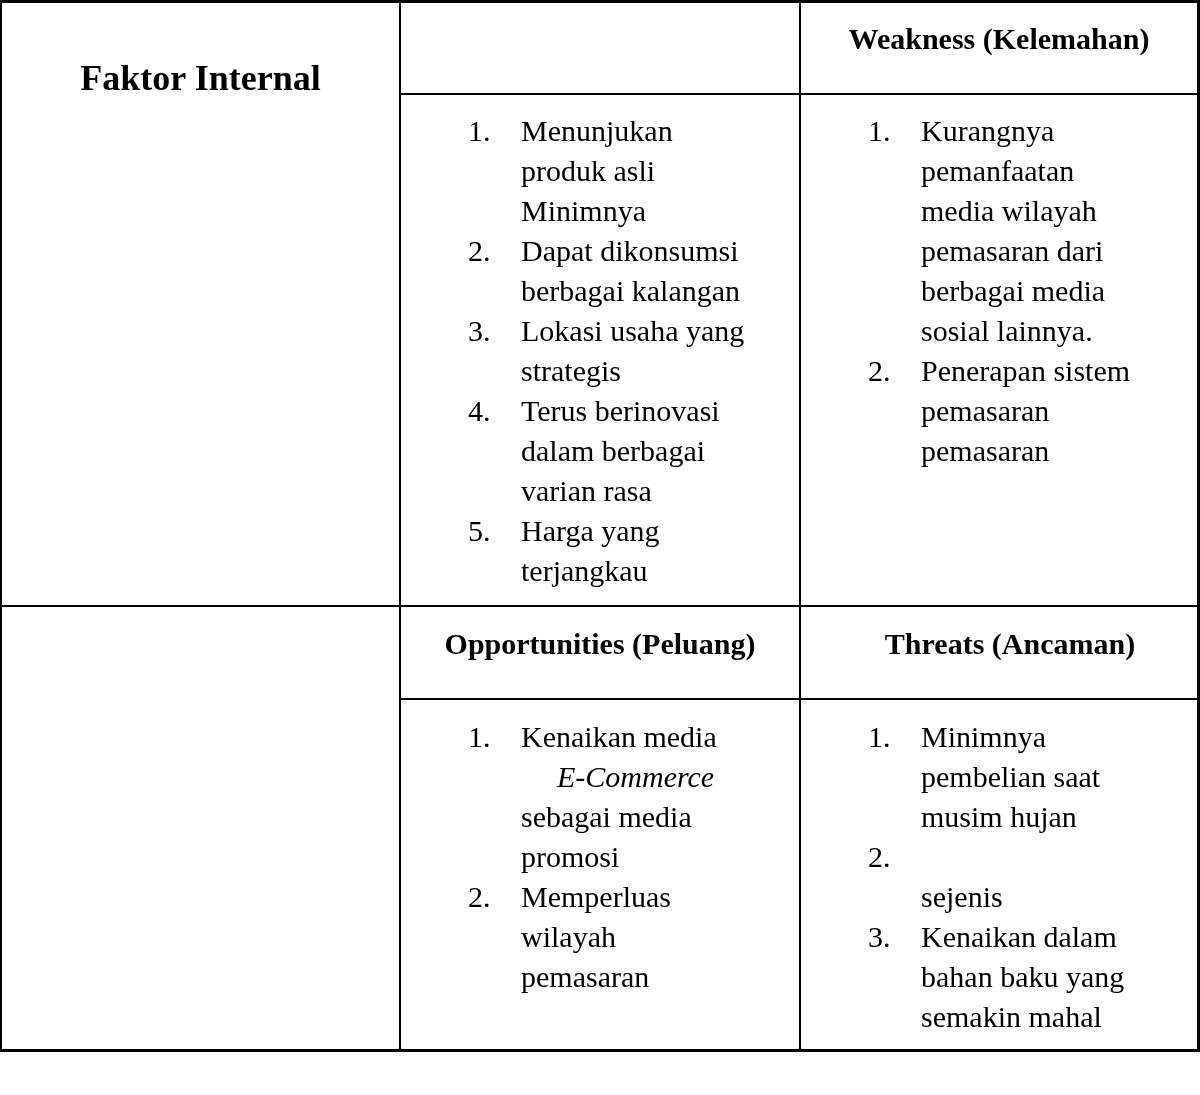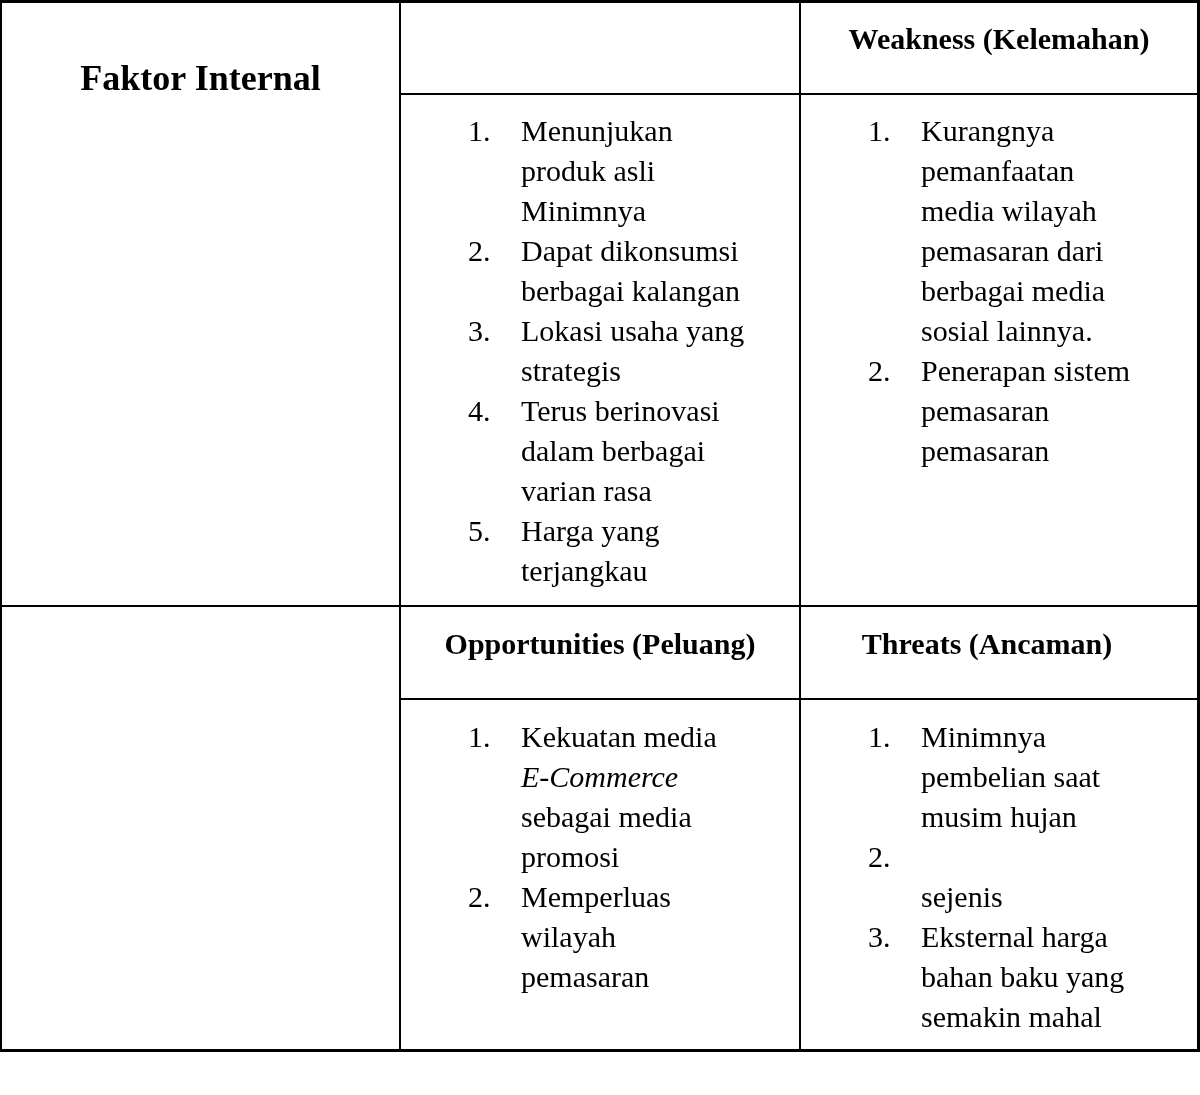--- a/index.html
+++ b/index.html
@@ -52,7 +52,7 @@
   </div>
 
   <div class="cell head" style="left:401px;top:627px;width:398px">Opportunities (Peluang)</div>
-  <div class="cell head" style="left:801px;top:627px;width:372px">Threats (Ancaman)</div>
+  <div class="cell head" style="left:824px;top:627px;width:372px">Threats (Ancaman)</div>
 
   <div class="cell" style="left:401px;top:717px;width:398px">
     <ol id="opportunities-list">

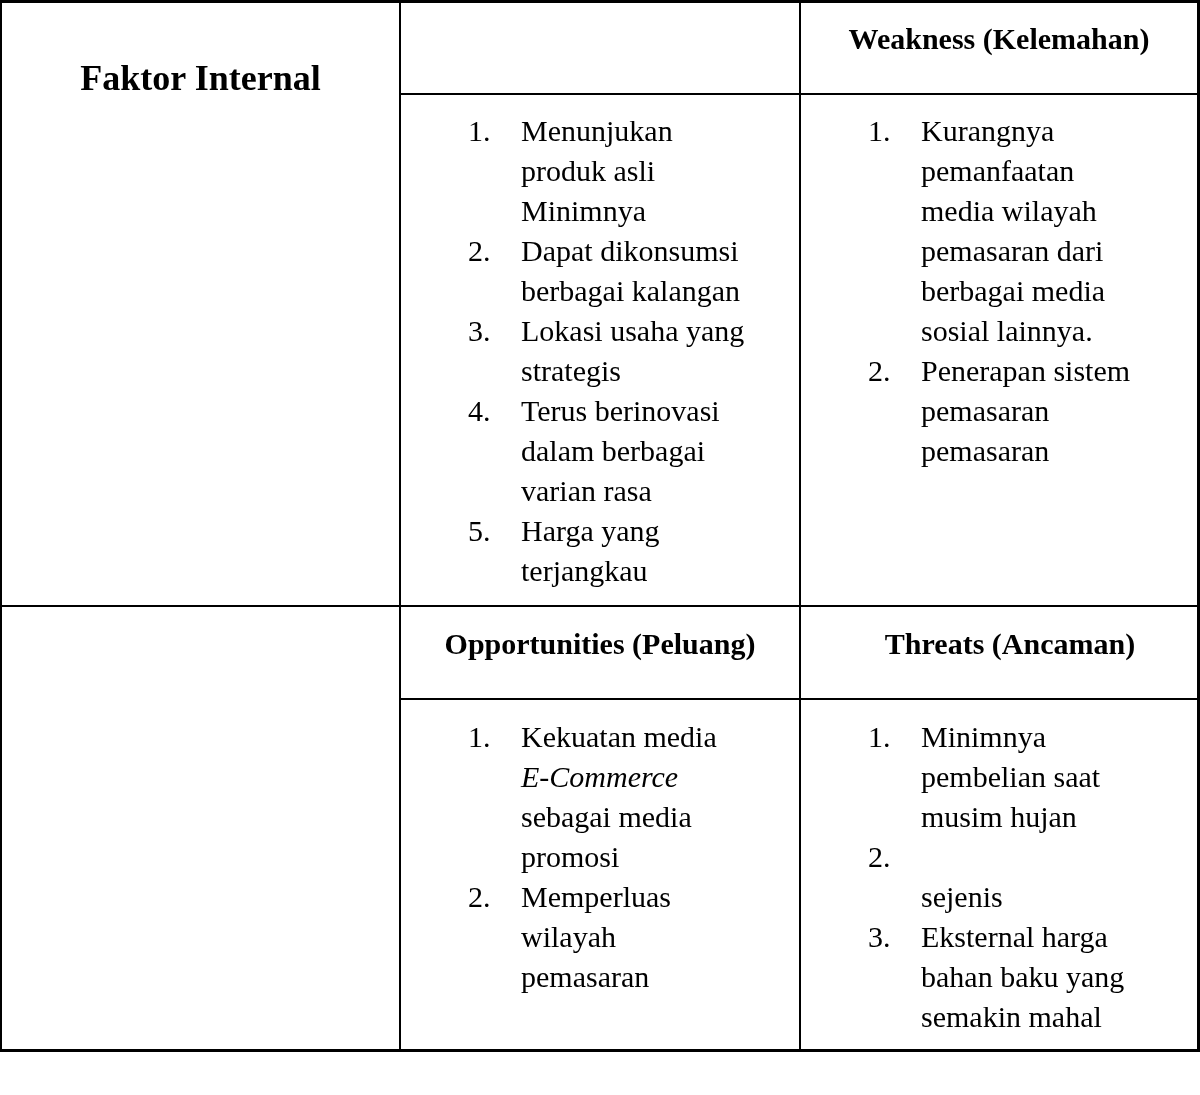--- a/index.html
+++ b/index.html
@@ -56,7 +56,7 @@
 
   <div class="cell" style="left:401px;top:717px;width:398px">
     <ol id="opportunities-list">
-        <li><span class="num">1.</span><span>Kekuatan media</span><br><em>E-Commerce</em><br><span>sebagai media</span><br><span>promosi</span></li>
+        <li><span class="num">1.</span><span>Kenaikan media</span><br><em>E-Commerce</em><br><span>sebagai media</span><br><span>promosi</span></li>
         <li><span class="num">2.</span><span>Memperluas</span><br><span>wilayah</span><br><span>pemasaran</span></li>
       </ol>
   </div>

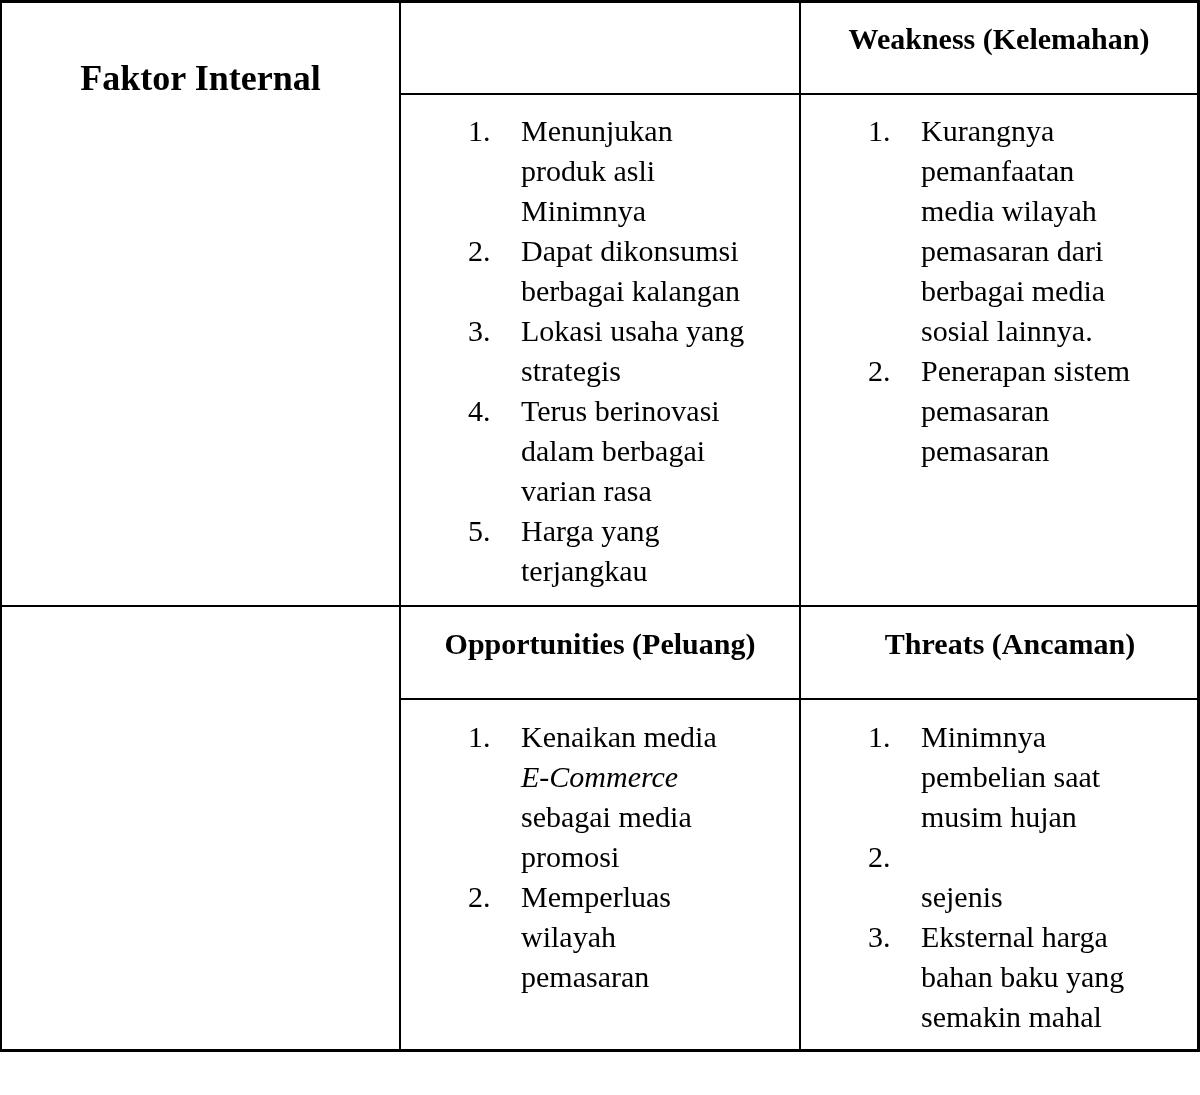--- a/index.html
+++ b/index.html
@@ -13,7 +13,7 @@
   ol { margin:0; padding:0; list-style:none; }
   ol li { position:relative; font-size:30px; line-height:40px; padding-left:120px; }
   ol li .num { position:absolute; left:67px; width:40px; }
-  em { font-style:italic; }
+  em { font-style:italic;margin-left:36px; }
 </style>
 </head>
 <body>

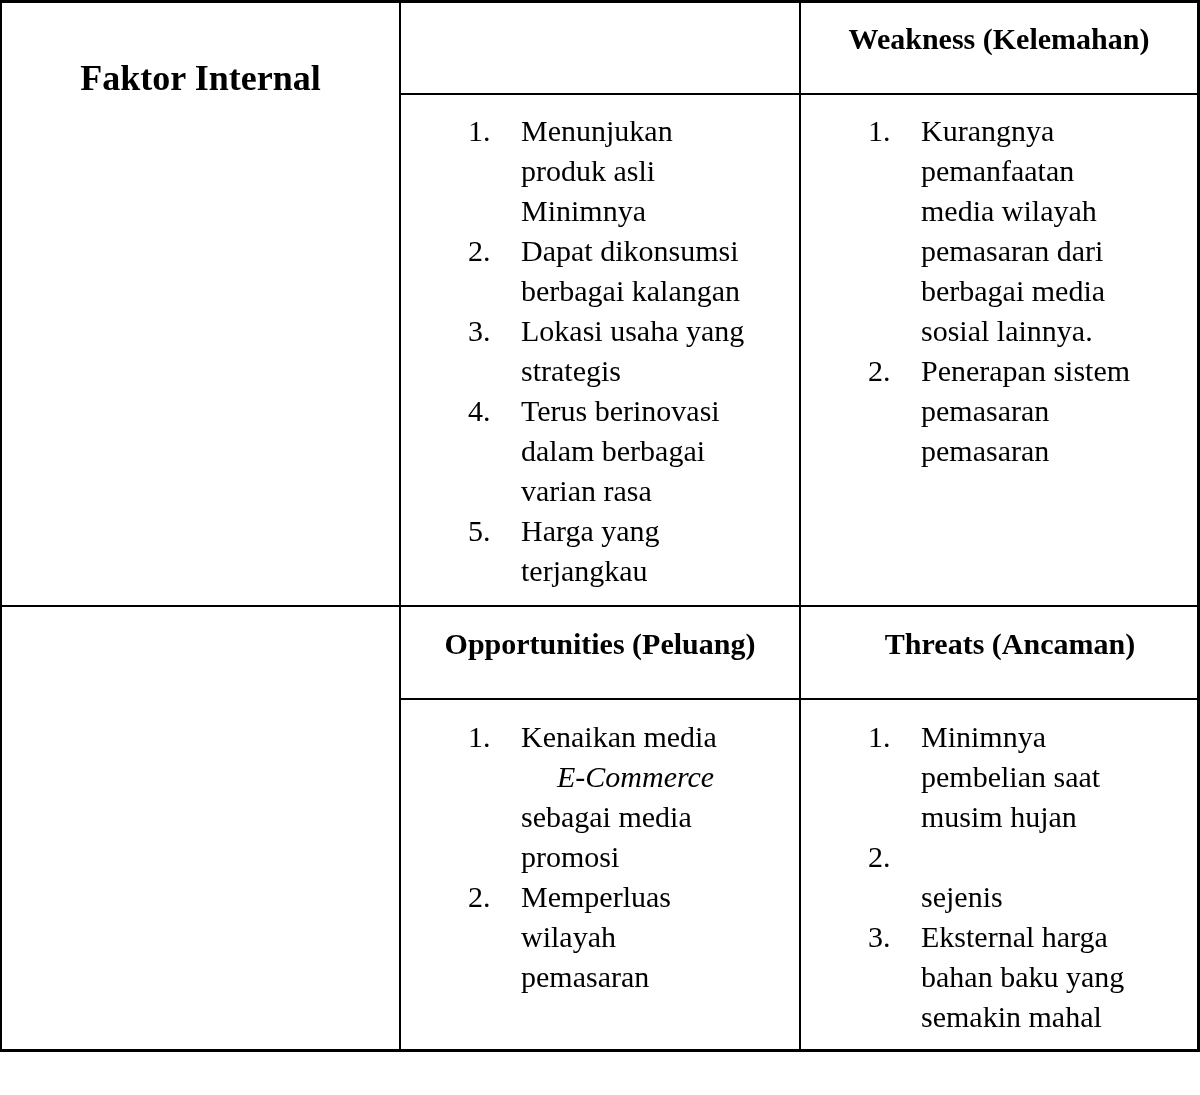--- a/index.html
+++ b/index.html
@@ -64,7 +64,7 @@
     <ol id="threats-list">
         <li><span class="num">1.</span><span>Minimnya</span><br><span>pembelian saat</span><br><span>musim hujan</span></li>
         <li><span class="num">2.</span><br><span>sejenis</span></li>
-        <li><span class="num">3.</span><span>Eksternal harga</span><br><span>bahan baku yang</span><br><span>semakin mahal</span></li>
+        <li><span class="num">3.</span><span>Kenaikan dalam</span><br><span>bahan baku yang</span><br><span>semakin mahal</span></li>
       </ol>
   </div>
 </div>

